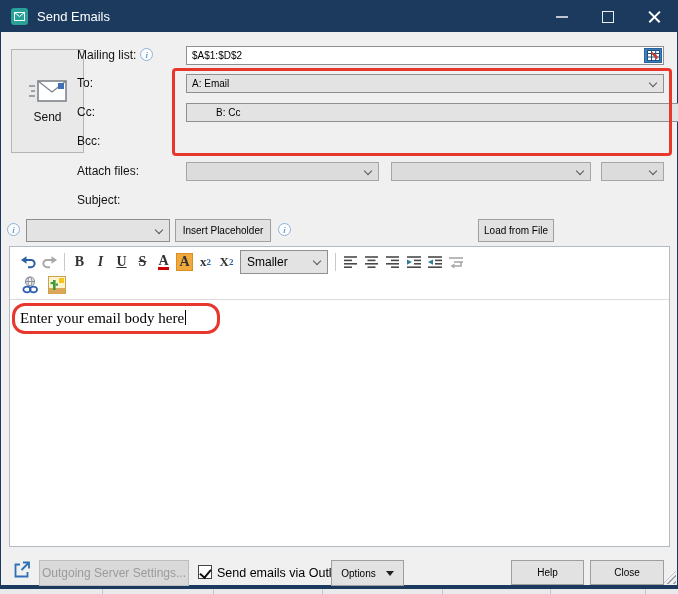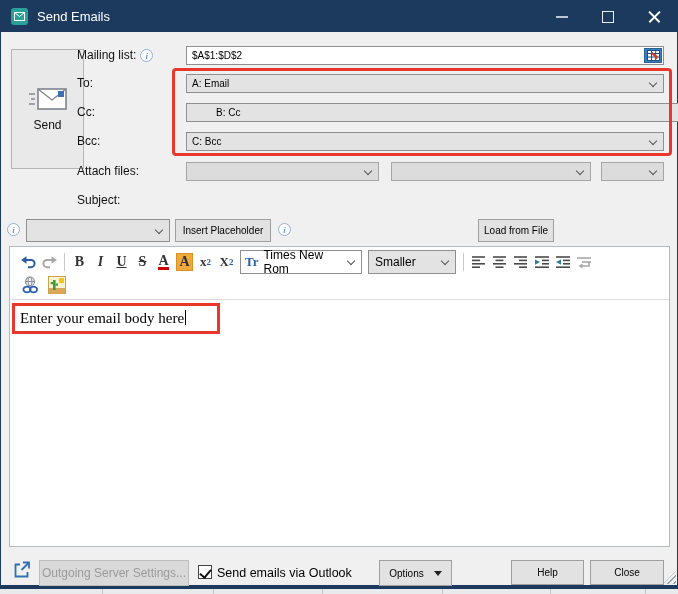--- a/index.html
+++ b/index.html
@@ -21,7 +21,7 @@
   .x1,.x2{position:absolute;width:15px;height:1.6px;background:#fff;}
   .x1{transform:rotate(45deg);} .x2{transform:rotate(-45deg);}
   
-  .lbl{position:absolute;left:76px;font-size:12px;color:#111;display:flex;align-items:flex-end;}
+  .lbl{position:absolute;left:76px;font-size:12px;color:#111;display:flex;align-items:flex-start;}
   .combo,.textfield,.btn{position:absolute;height:19px;font-size:10px;display:flex;align-items:center;border:1px solid #8f8f8f;}
   .combo{background:#e3e3e3;padding:0 18px 0 5px;}
   .combo.white{background:#fff;}

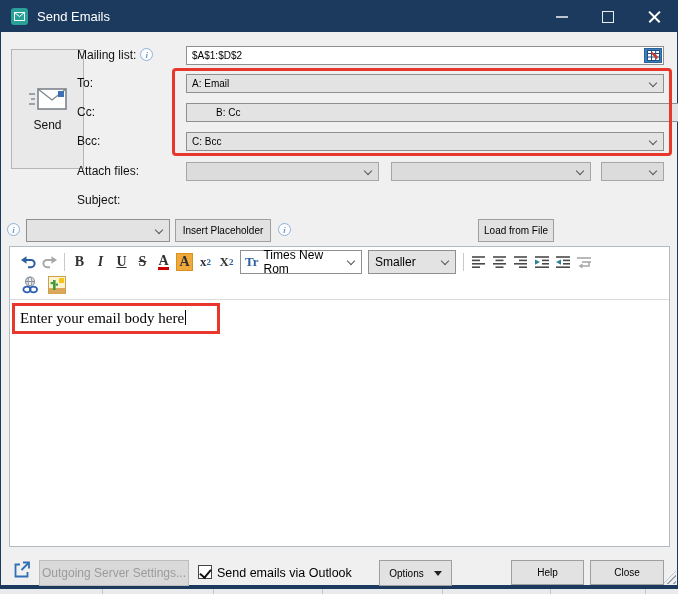--- a/index.html
+++ b/index.html
@@ -33,7 +33,7 @@
   .info{width:13px;height:13px;border-radius:50%;border:1px solid #8fb2d9;color:#6f9cd0;
         font:italic bold 9px "Liberation Serif",serif;display:inline-flex;align-items:center;justify-content:center;background:#fdfdfd;}
   
-  .send-panel{position:absolute;left:10px;top:48px;width:73px;height:120px;background:#e9e9e9;border:1px solid #b5b5b5;
+  .send-panel{position:absolute;left:10px;top:48px;width:73px;height:104px;background:#e9e9e9;border:1px solid #b5b5b5;
               display:flex;flex-direction:column;align-items:center;justify-content:center;font-size:12px;color:#111;}
   .send-panel svg{margin-bottom:6px;}
   

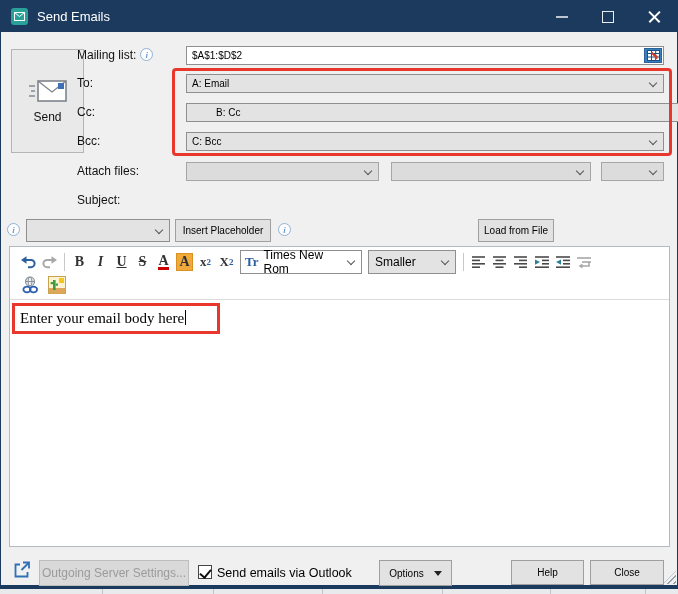--- a/index.html
+++ b/index.html
@@ -144,10 +144,6 @@
       <span class="chev"></span>
     </div>
     <div class="lbl" style="top:133px;">Bcc:</div>
-    <div class="combo" style="left:185px;top:131px;width:478px;">
-      <span>C: Bcc</span>
-      <span class="chev"></span>
-    </div>
 
     <div class="annot" style="left:171px;top:67px;width:500px;height:88px;"></div>
 

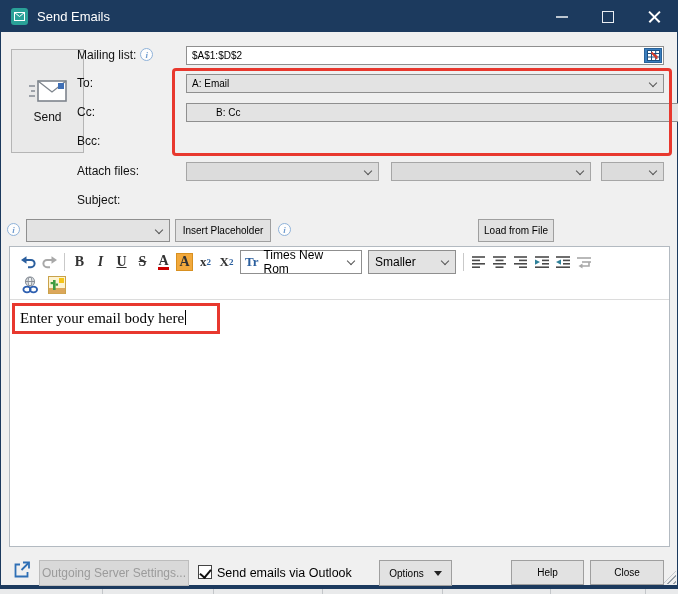--- a/index.html
+++ b/index.html
@@ -205,11 +205,6 @@
             <span>X</span>
             <sub>2</sub>
           </span>
-        <span class="fontcombo">
-          <span class="fonticon">Tr</span>
-          <span>Times New Rom</span>
-          <span class="chev"></span>
-        </span>
         <span class="sizecombo">
           <span>Smaller</span>
           <span class="chev"></span>

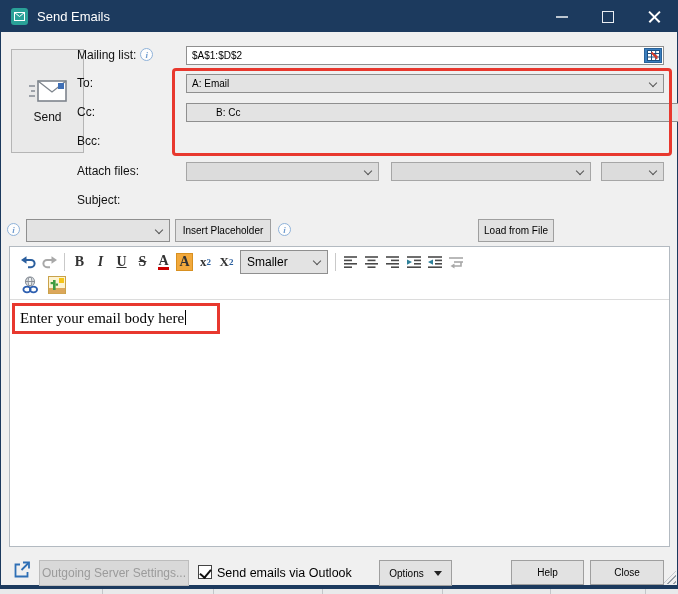--- a/index.html
+++ b/index.html
@@ -58,7 +58,7 @@
   .tbar2{display:flex;align-items:center;gap:8px;padding:2px 0 3px 12px;height:24px;}
   .divline{border-top:1px solid #dcdcdc;}
   .editor-body{position:relative;height:244px;}
-  .body-annot{position:absolute;left:2px;top:3px;width:208px;height:31px;border:3px solid #e8382e;border-radius:0;display:flex;align-items:center;}
+  .body-annot{position:absolute;left:2px;top:3px;width:208px;height:31px;border:3px solid #e8382e;border-radius:13px;display:flex;align-items:center;}
   .body-text{font:15px "Liberation Serif",serif;color:#000;padding-left:5px;white-space:nowrap;}
   .caret{display:inline-block;width:1px;height:15px;background:#000;margin-left:1px;vertical-align:-2px;}
   

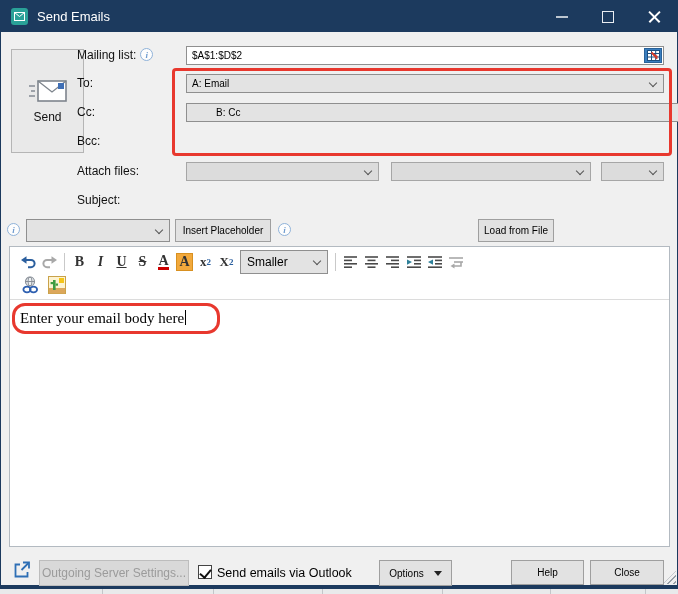--- a/index.html
+++ b/index.html
@@ -312,7 +312,7 @@
     <div class="btn disabled" style="left:38px;top:559px;width:150px;height:26px;font-size:12px;">Outgoing Server Settings...</div>
     <span class="checkbox"></span>
     <span style="position:absolute;left:216px;top:565px;font-size:12.5px;">Send emails via Outlook</span>
-    <div class="btn" style="left:330px;top:559px;width:73px;height:26px;margin-left:48px;">
+    <div class="btn" style="left:330px;top:559px;width:73px;height:26px;">
       <span>Options</span>
       <span class="opt-caret"></span>
     </div>

